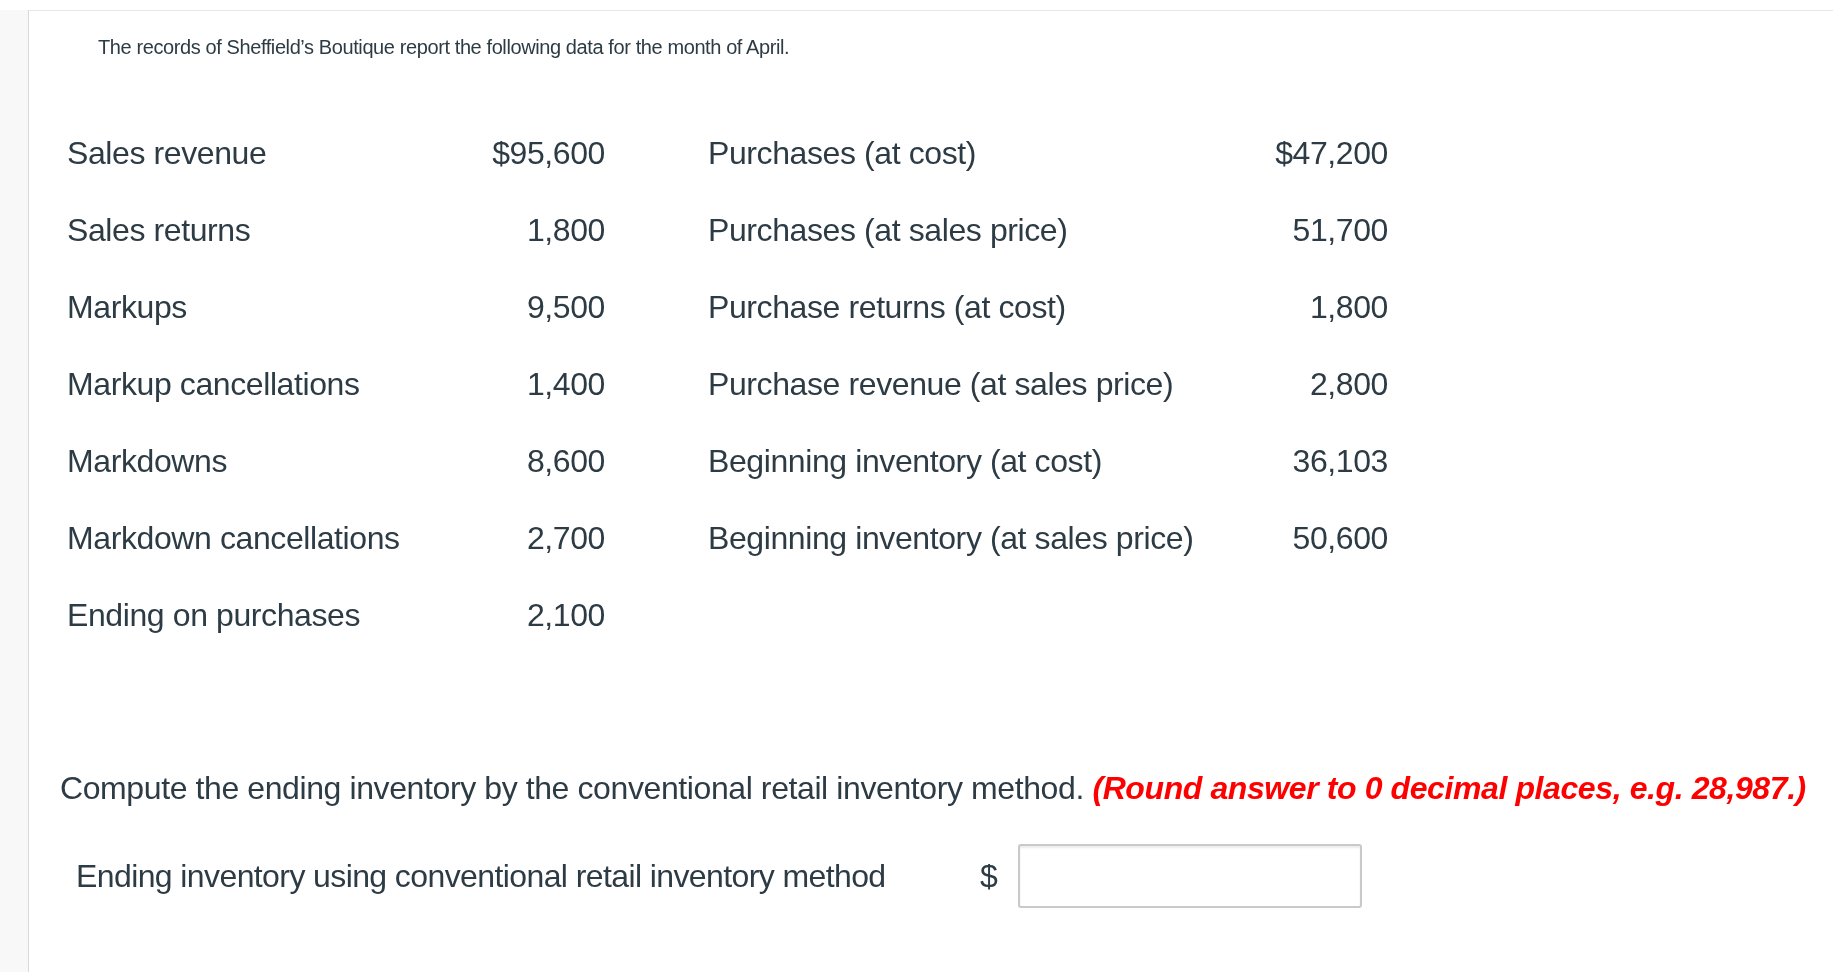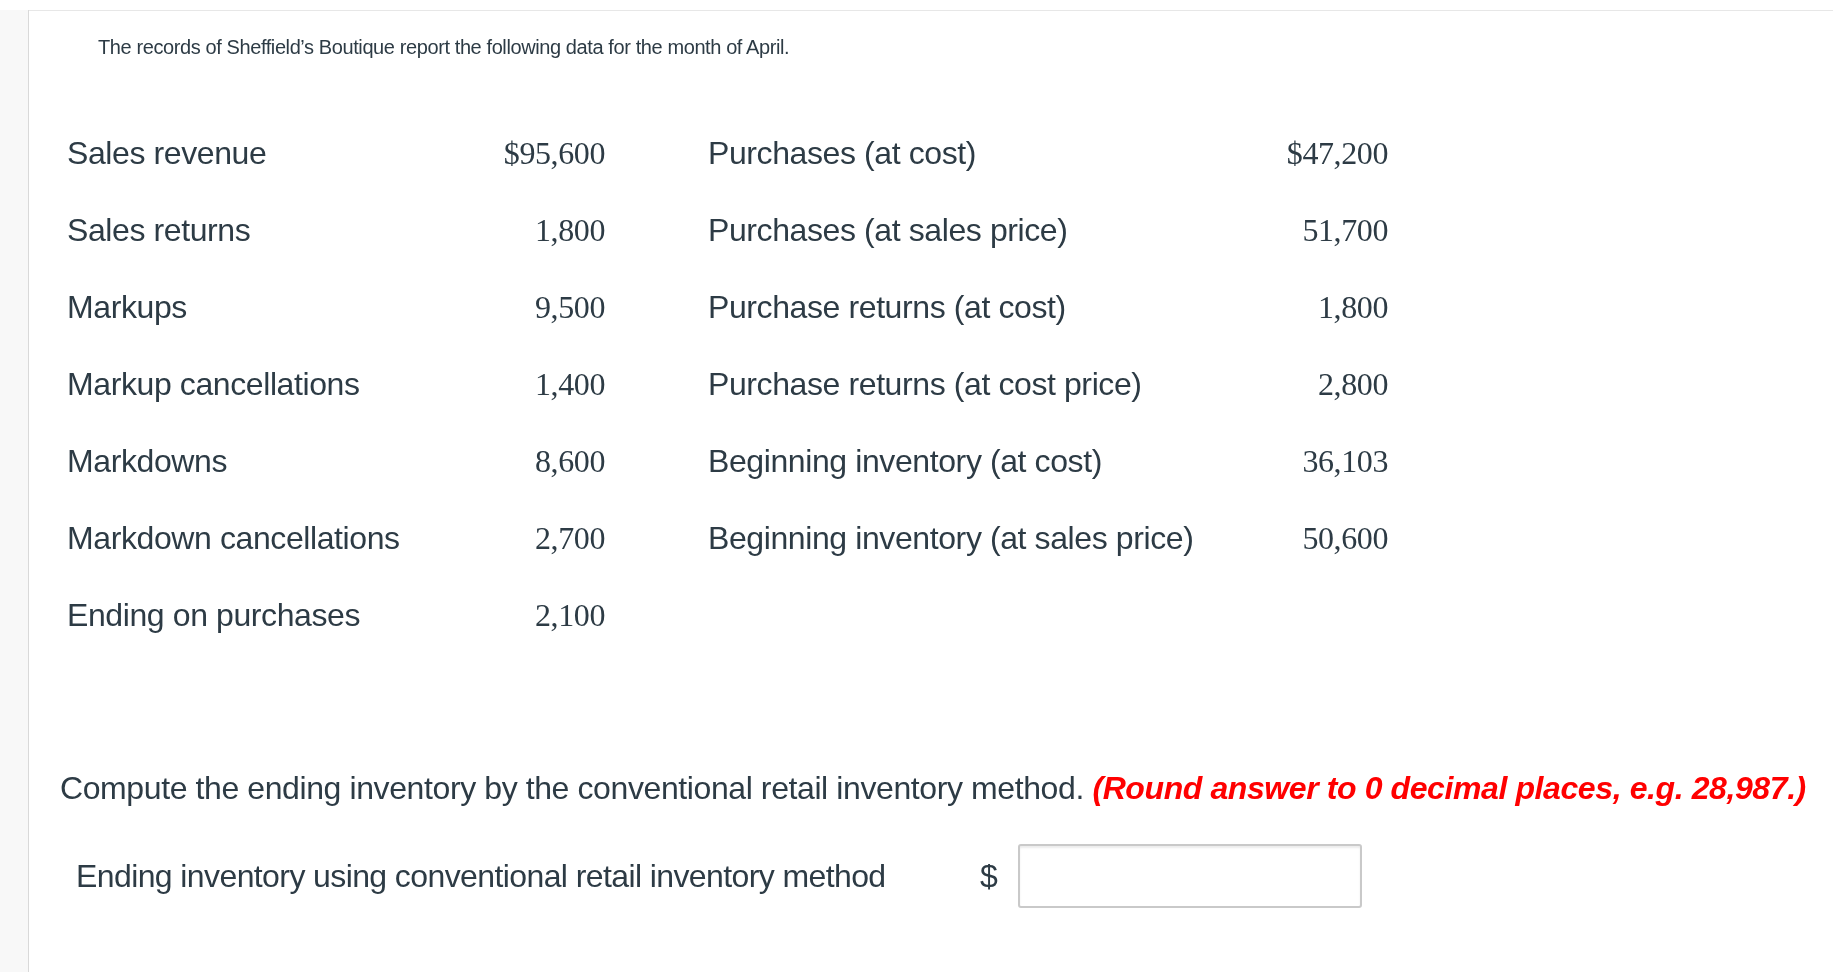--- a/index.html
+++ b/index.html
@@ -33,7 +33,7 @@
   .data-table .cell {
     display:flex; align-items:center; white-space:nowrap; overflow:visible;
   }
-  .data-table .val { justify-content:flex-end;font-family:Liberation Serif, serif; }
+  .data-table .val { justify-content:flex-end; }
   .instruction {
     position:absolute; left:60px; top:745px;
     font-size:32px; line-height:1.2; white-space:nowrap;margin-top:24px;

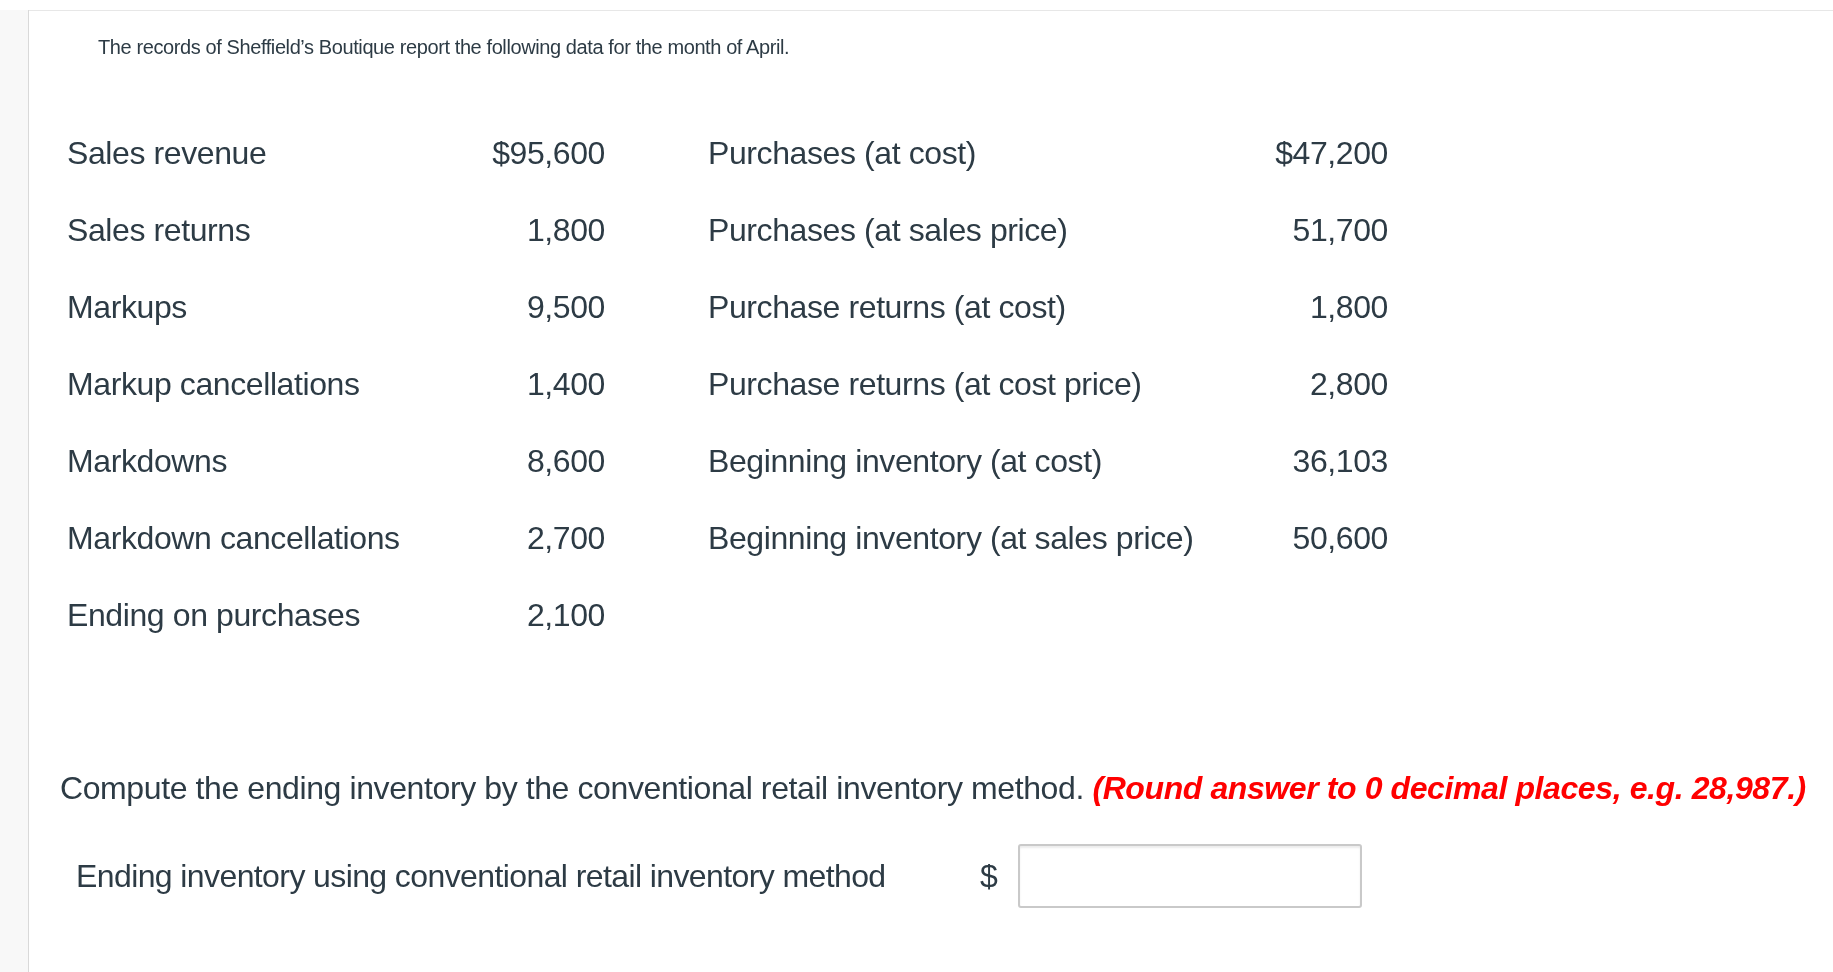--- a/index.html
+++ b/index.html
@@ -94,7 +94,7 @@
   <div class="cell">Markup cancellations</div>
   <div class="cell val">1,400</div>
   <div class="cell"></div>
-  <div class="cell">Purchase returns (at cost price)</div>
+  <div class="cell">Purchase revenue (at sales price)</div>
   <div class="cell val">2,800</div>
 
   <div class="cell">Markdowns</div>

